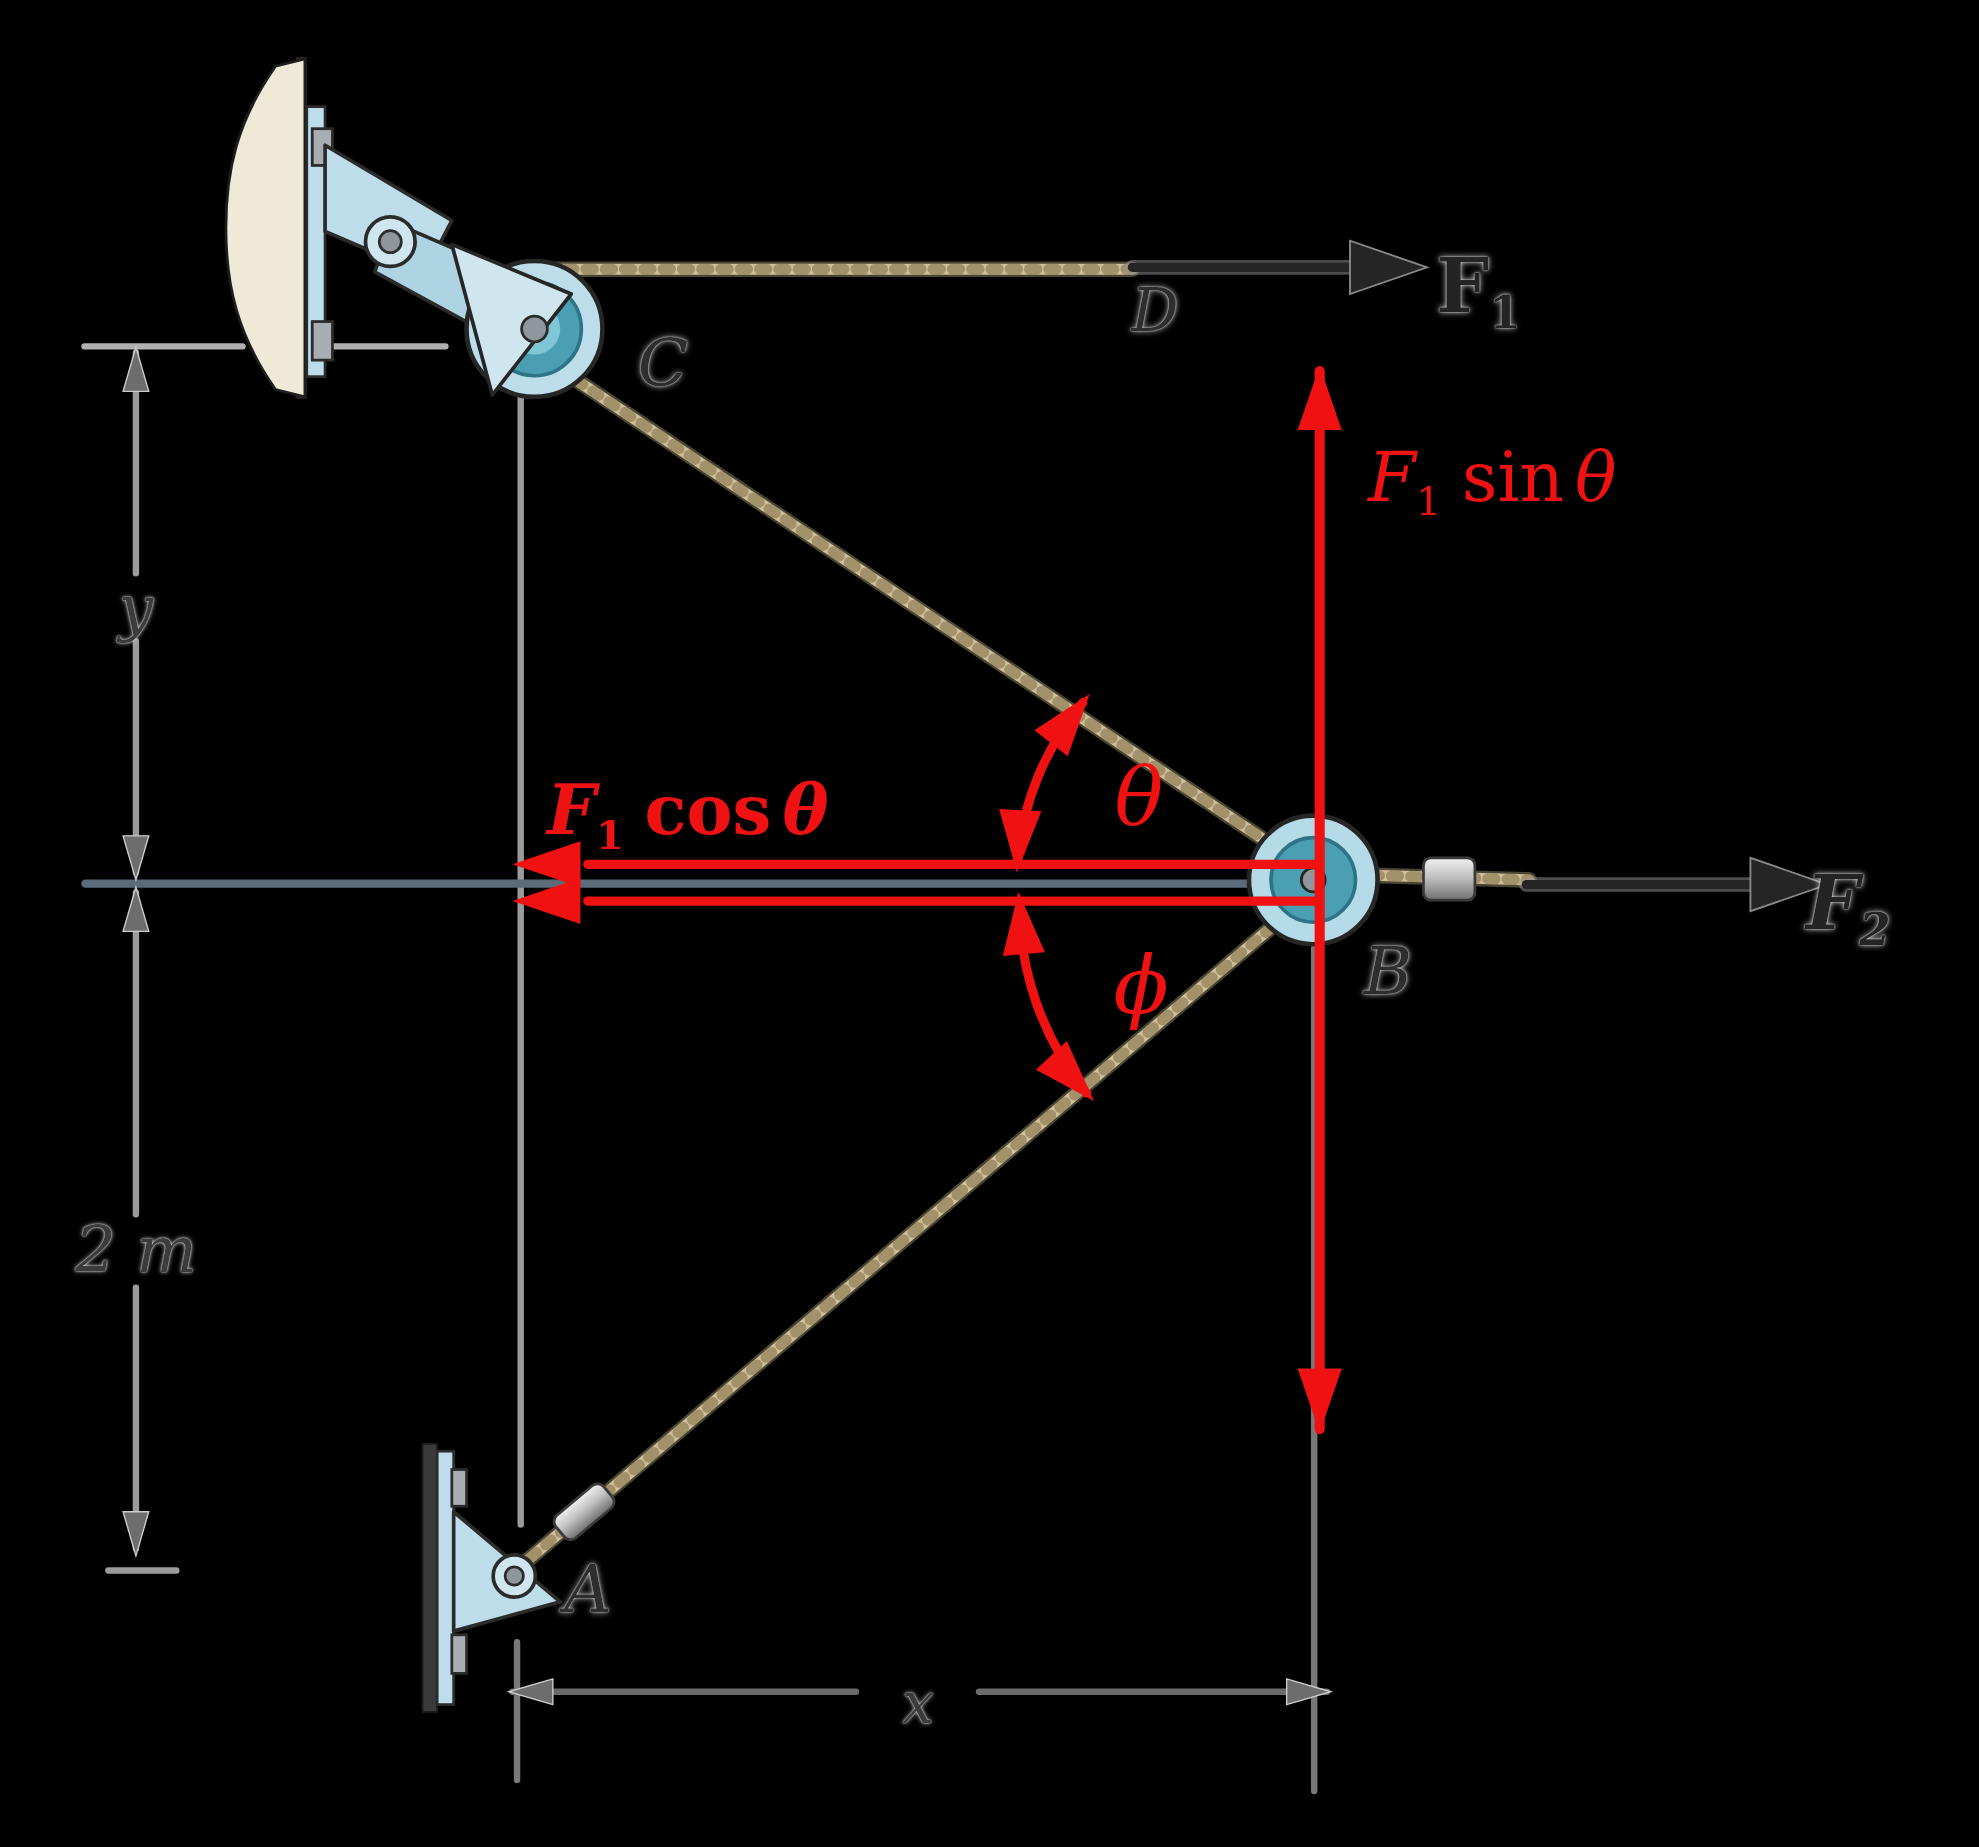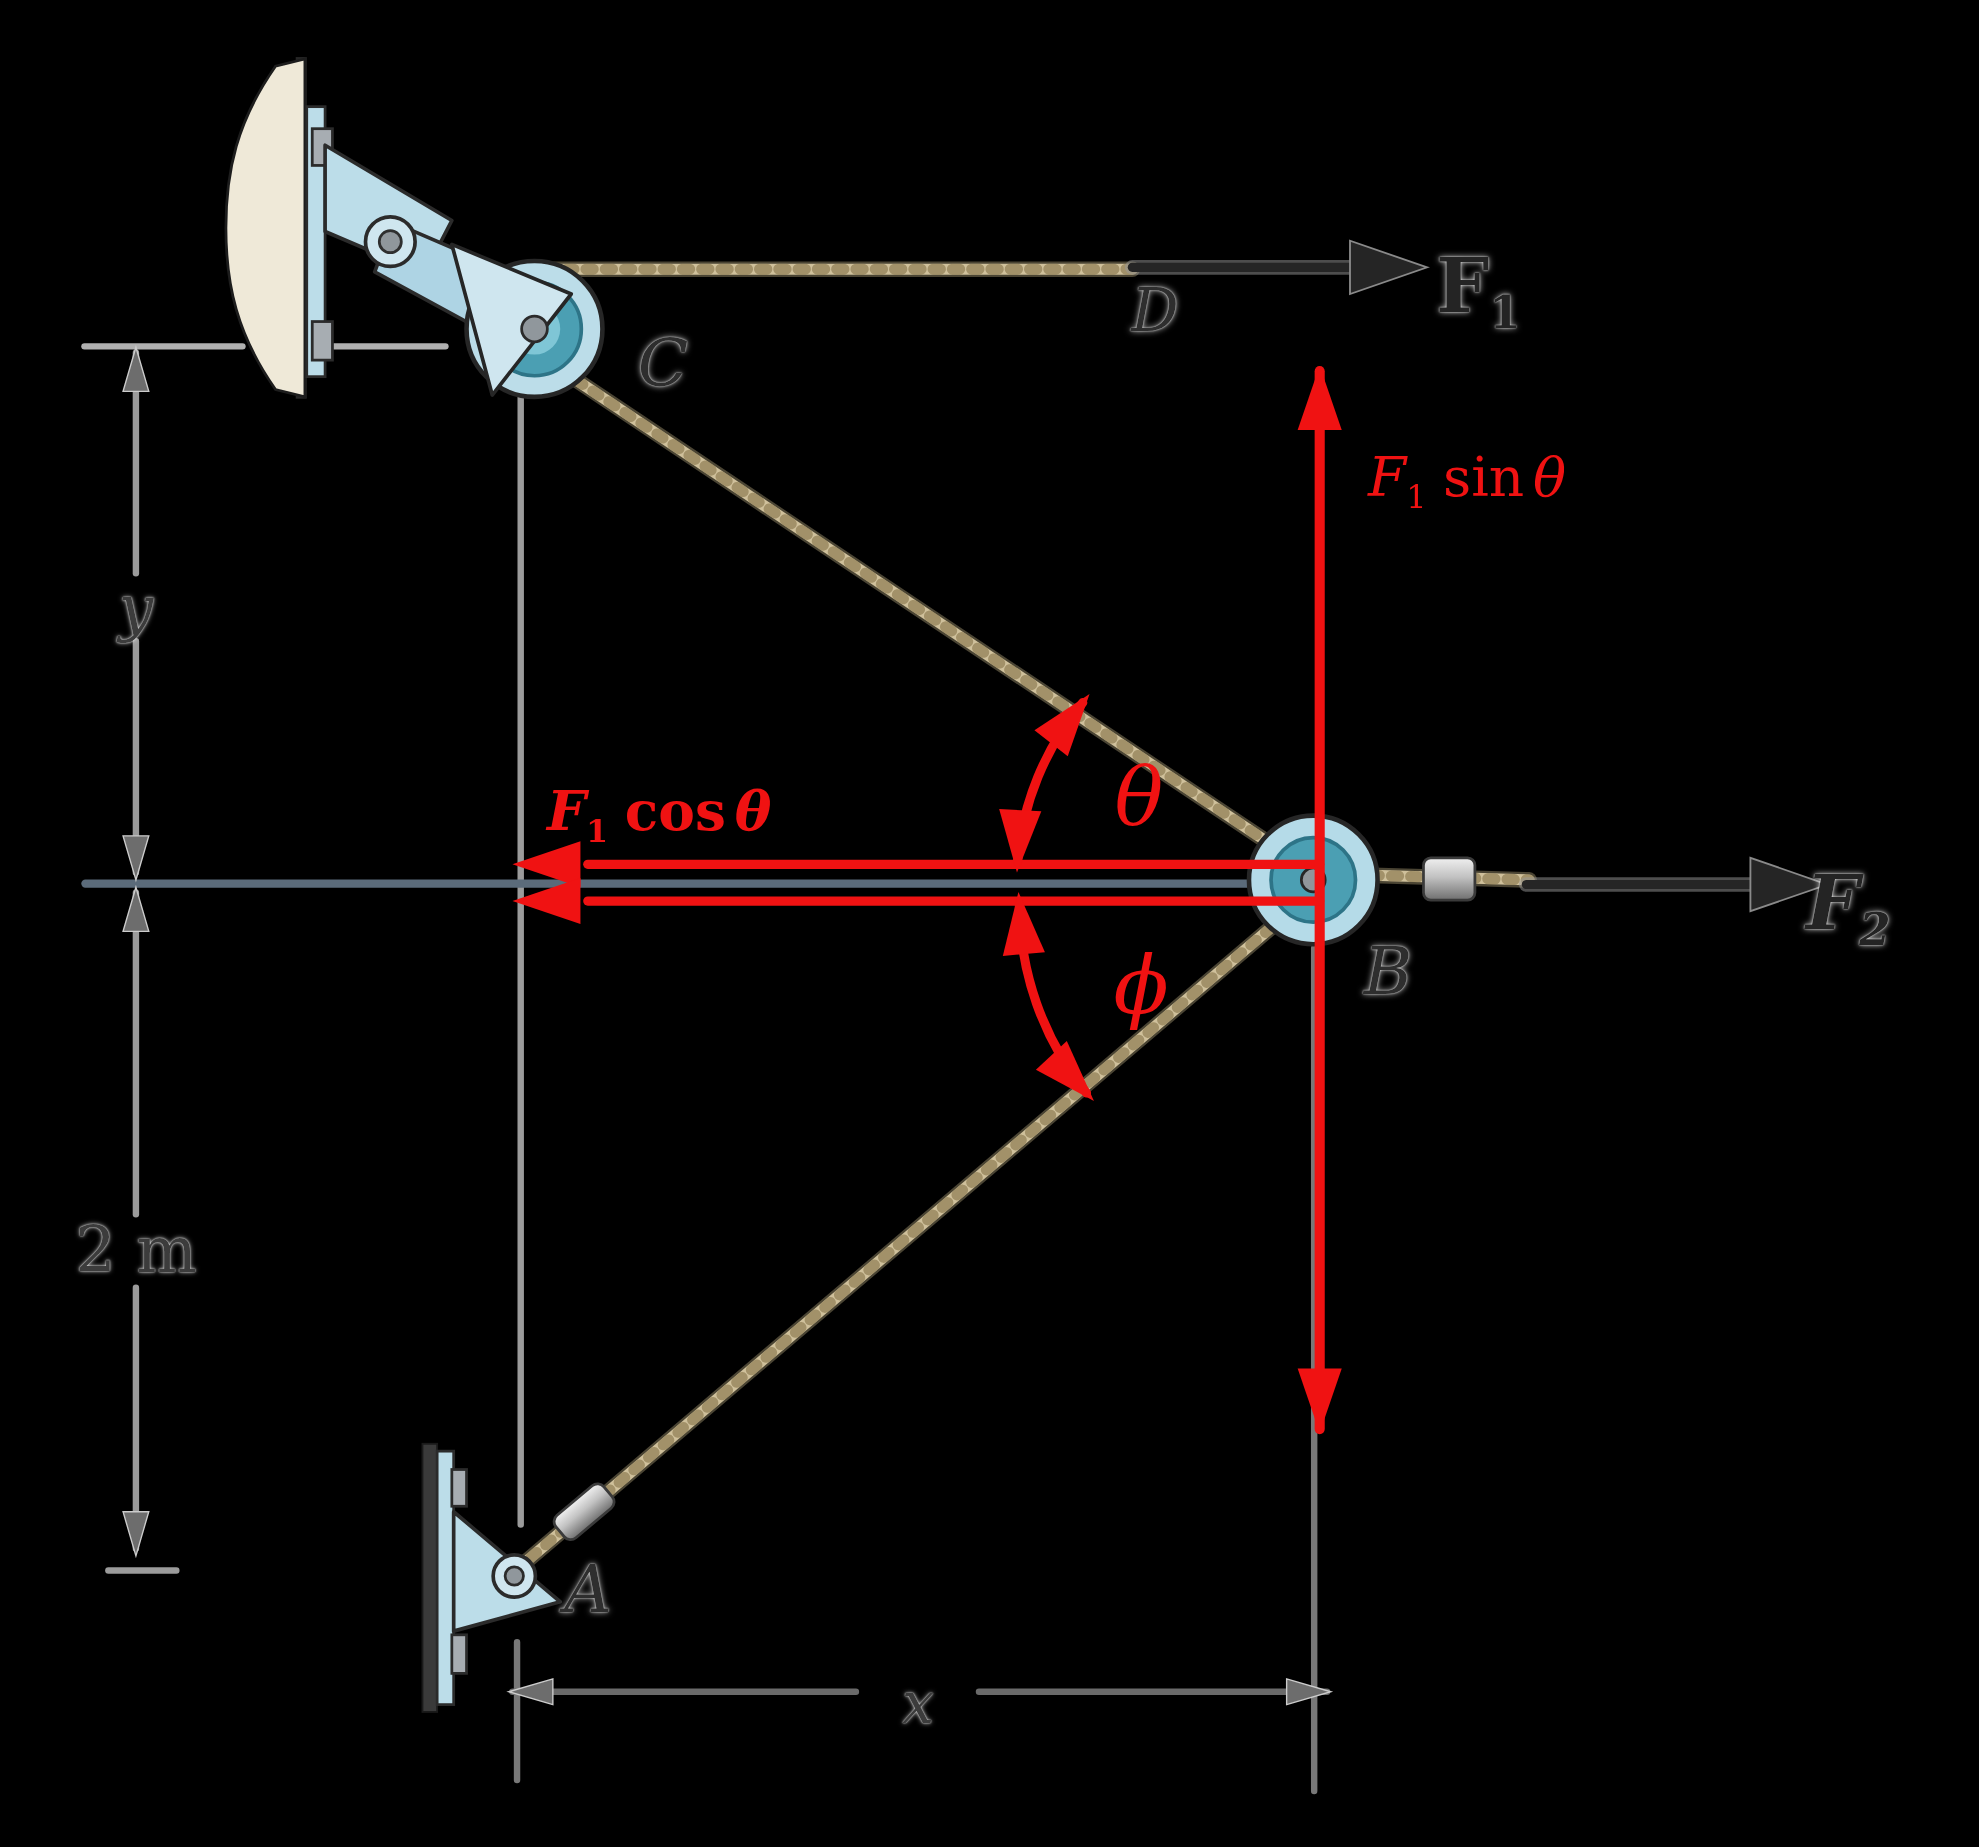--- a/index.html
+++ b/index.html
@@ -19,7 +19,7 @@
   .flabel{color:#242424;font-weight:bold;font-size:75px;
       text-shadow:0 0 1.8px #fff,0 0 6.4px rgba(255,255,255,.8);}
   .flabel sub{font-size:0.6em;}
-  .rlabel{color:#f01212;font-style:italic;font-size:55px;}
+  .rlabel{color:#f01212;font-style:italic;font-size:69px;}
   .rlabel sub{font-style:normal;font-size:0.58em;}
   .rlabel .fn{font-style:normal;margin:0 0.16em 0 0.3em;}
   .rangle{color:#f01212;font-style:italic;font-size:81px;}

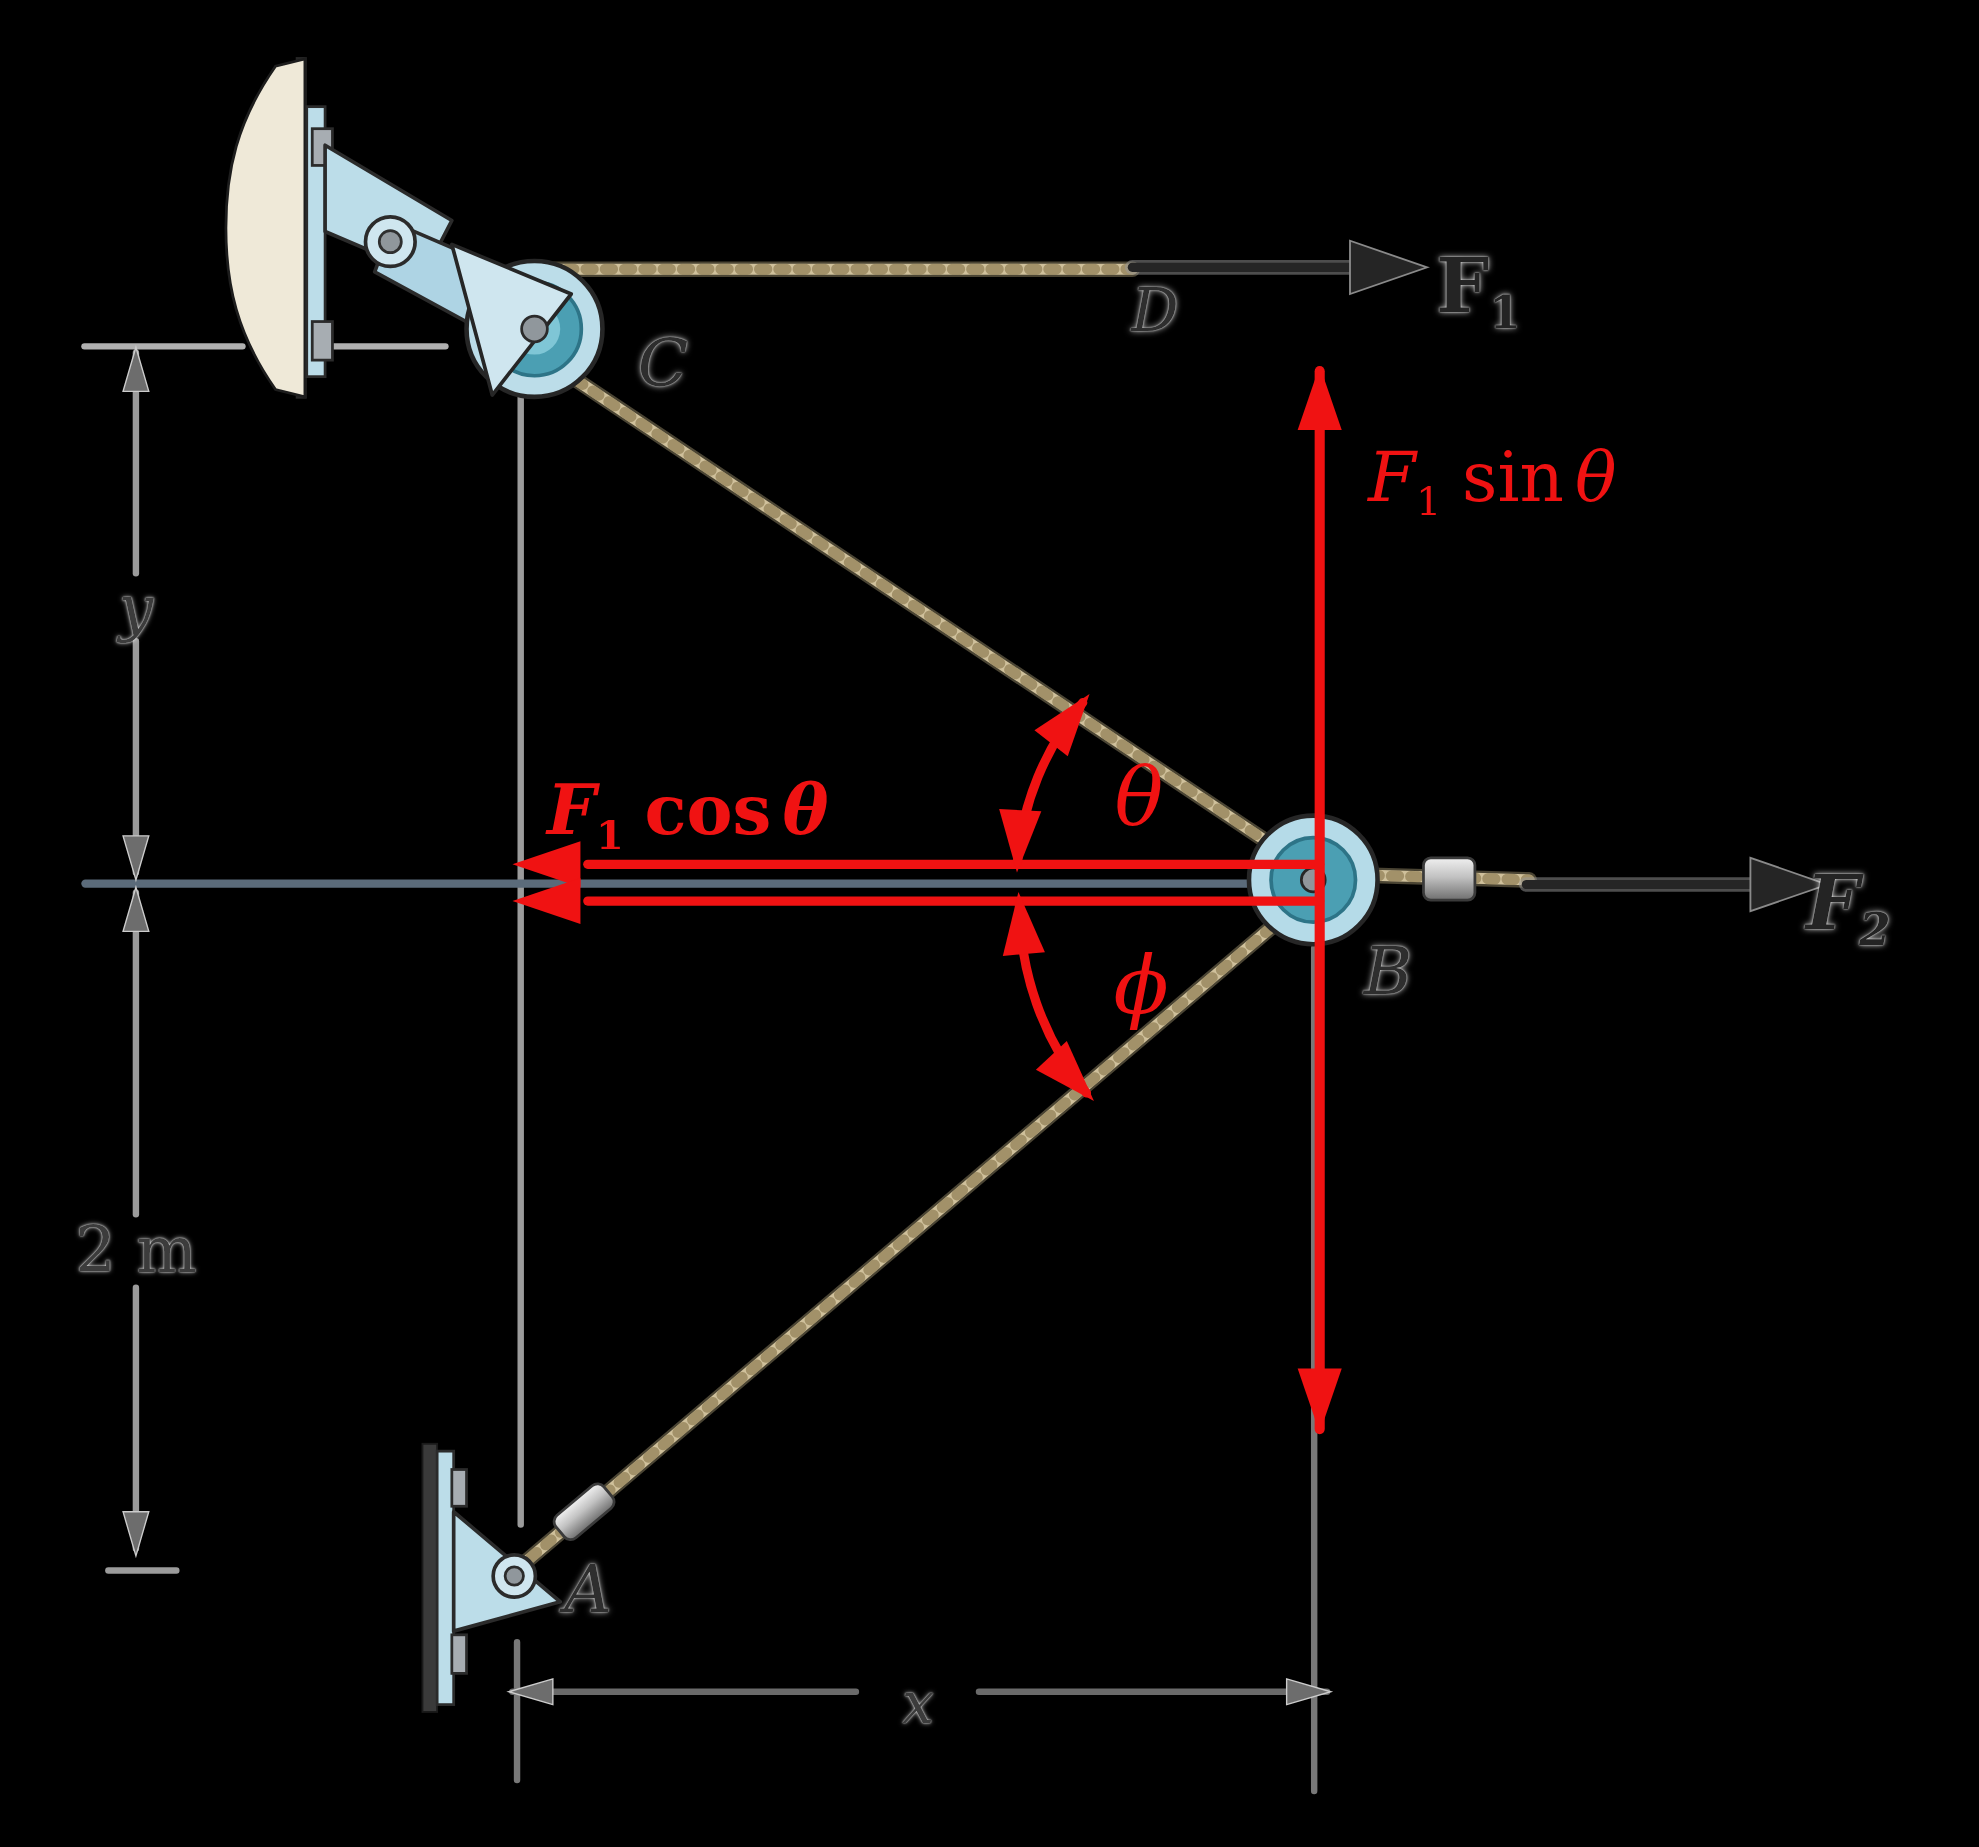--- a/index.html
+++ b/index.html
@@ -179,7 +179,7 @@
   <div class="lbl rangle center" style="left:1141px;top:985px;"><span>ϕ</span></div>
 
   <div class="lbl dim dim-y center" style="left:136px;top:607px;"><span>y</span></div>
-  <div class="lbl dim dim-2m center" style="left:136px;top:1250px;"><span>2 m</span></div>
+  <div class="lbl dim dim-2m center" style="left:136px;top:1250px;font-style:italic;"><span>2 m</span></div>
   <div class="lbl dim dim-x center" style="left:918px;top:1703px;"><span>x</span></div>
 </div>
 

